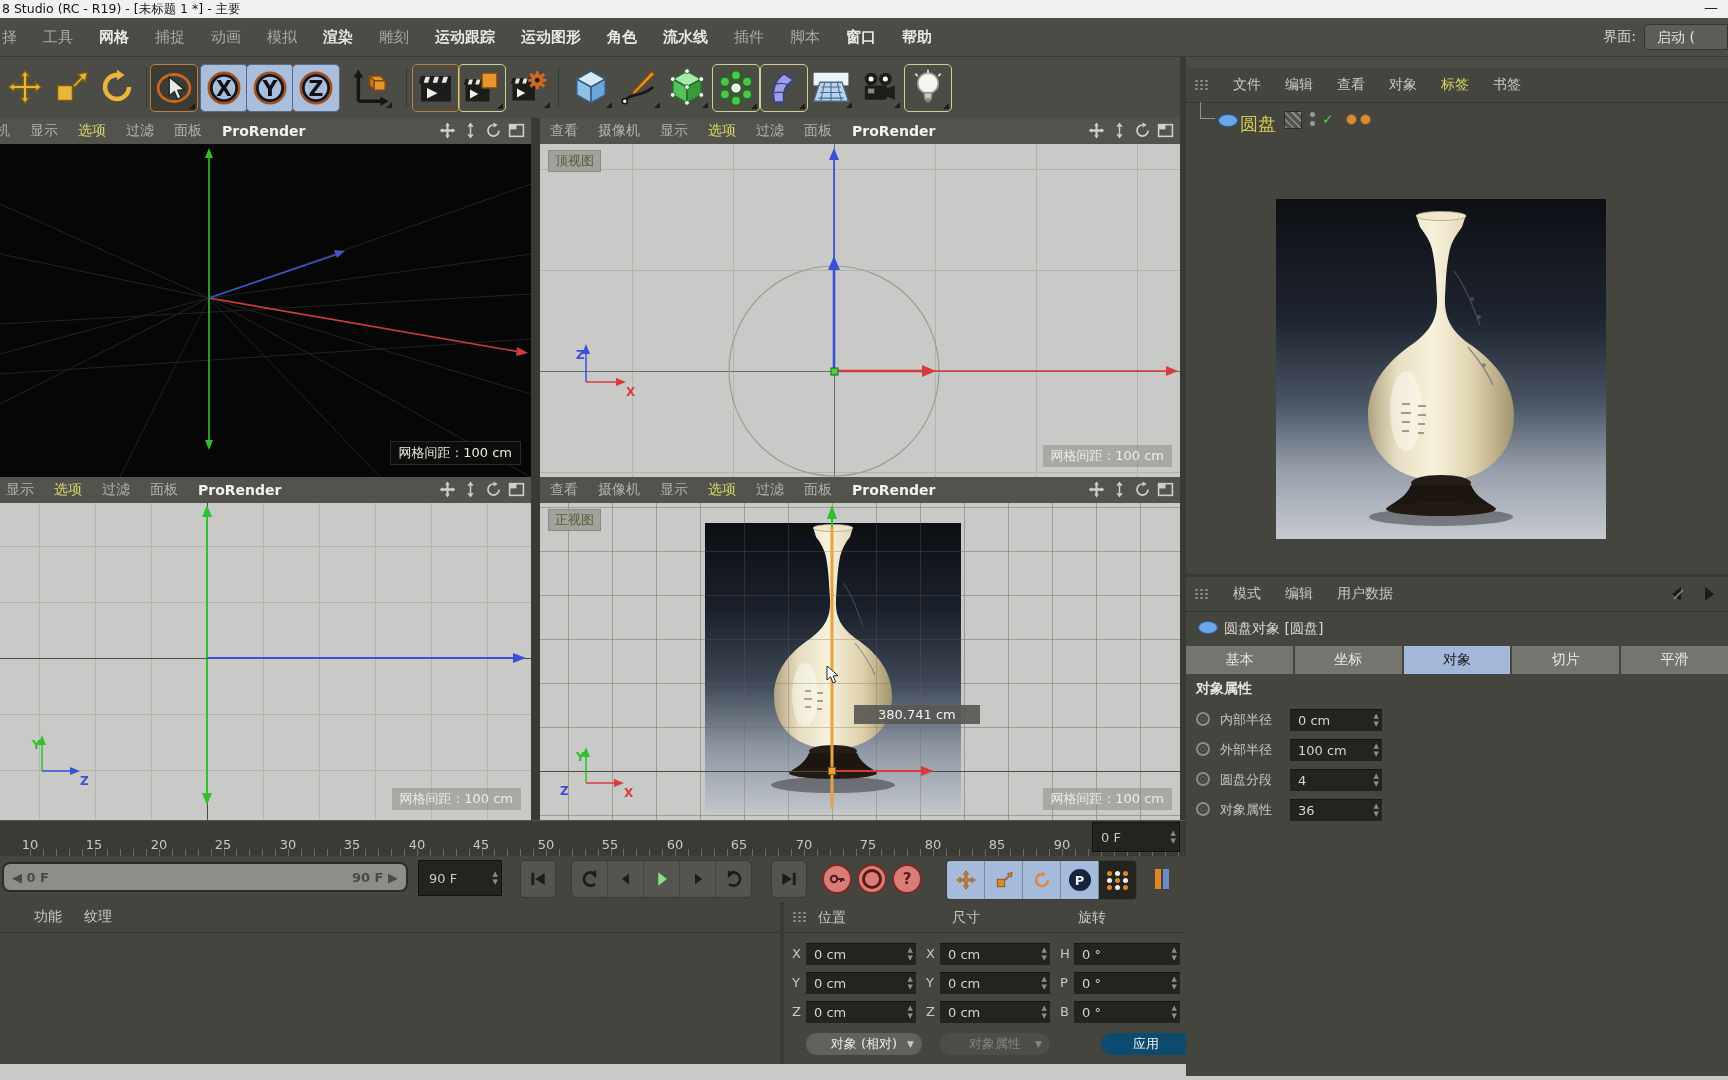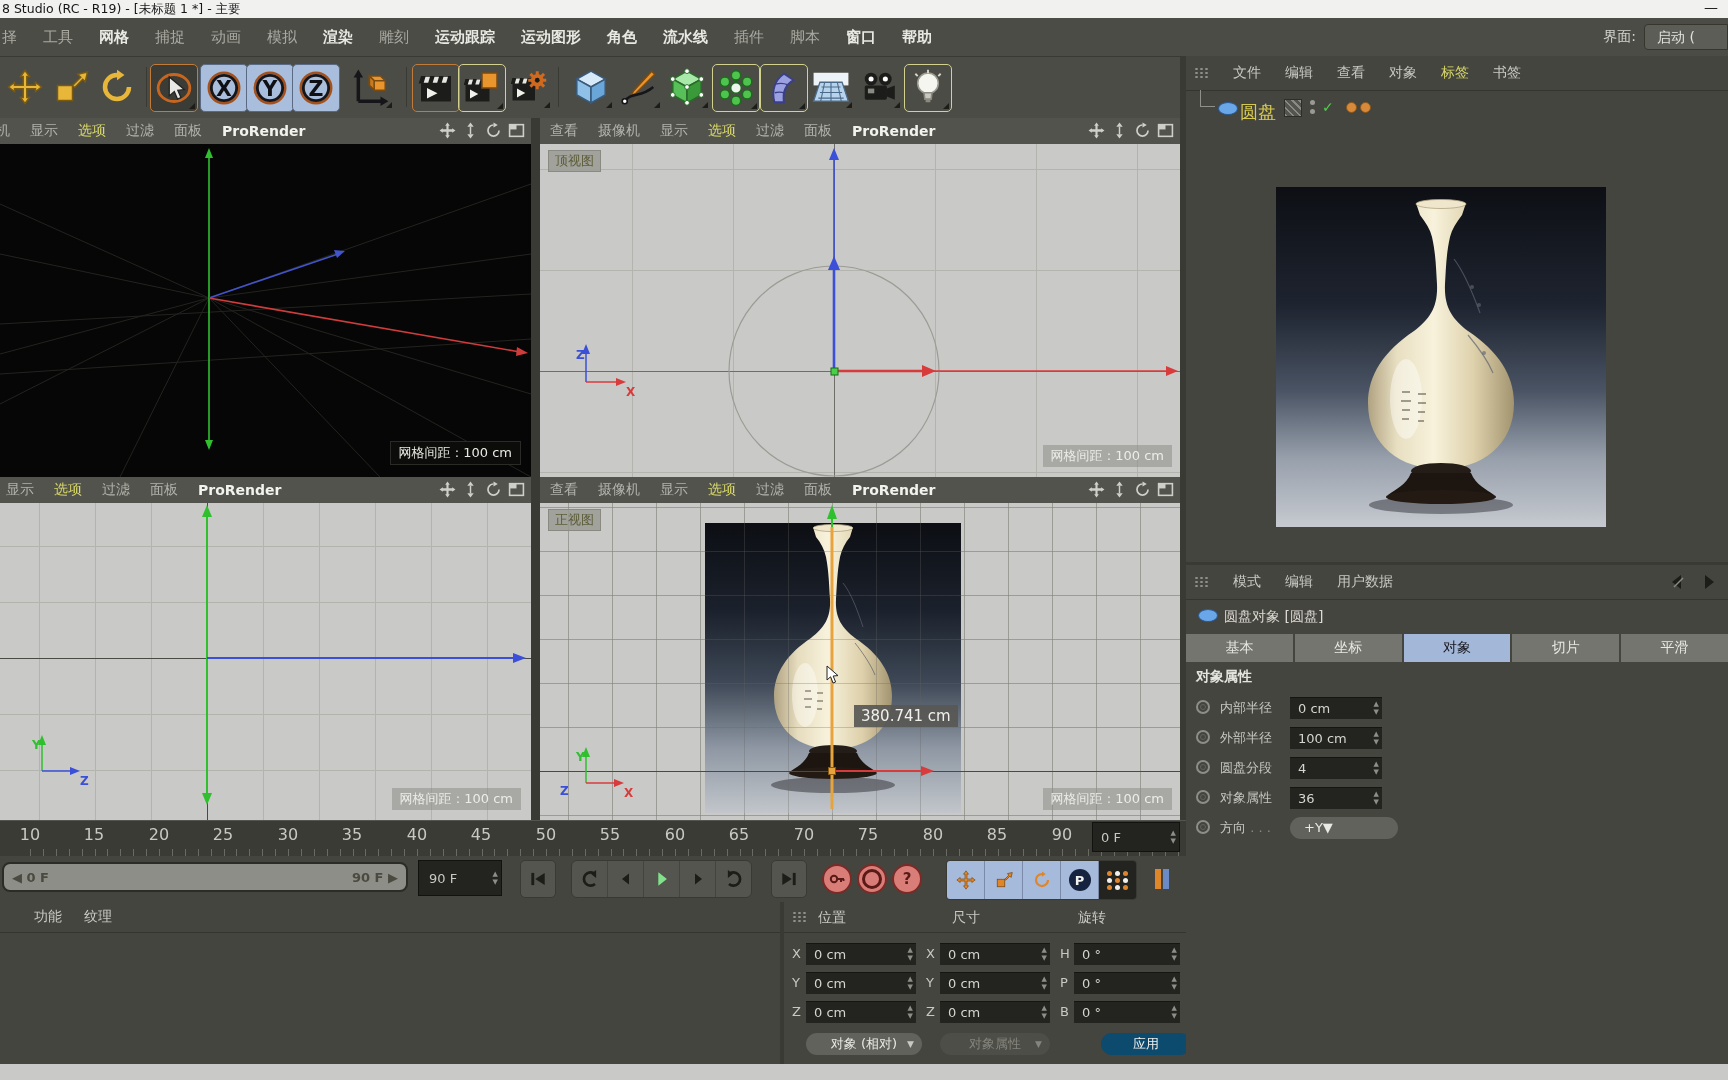--- a/index.html
+++ b/index.html
@@ -107,7 +107,7 @@
   .pill.disabled{background:#4e4e48;color:#85857e;}
   .statusbar{left:0;top:1064px;width:1728px;height:16px;background:#c9c9c7;}
   
-  .rpanel{left:1186px;top:56px;width:542px;height:1008px;background:#45453f;}
+  .rpanel{left:1186px;top:68px;width:542px;height:1008px;background:#45453f;}
   .rpmenu{position:absolute;height:34px;display:flex;align-items:center;border-bottom:1px solid #35352f;
           left:0;right:0;}
   .rpmi{margin:0 0 0 24px;font-size:14px;color:#c9c9c3;white-space:nowrap;}

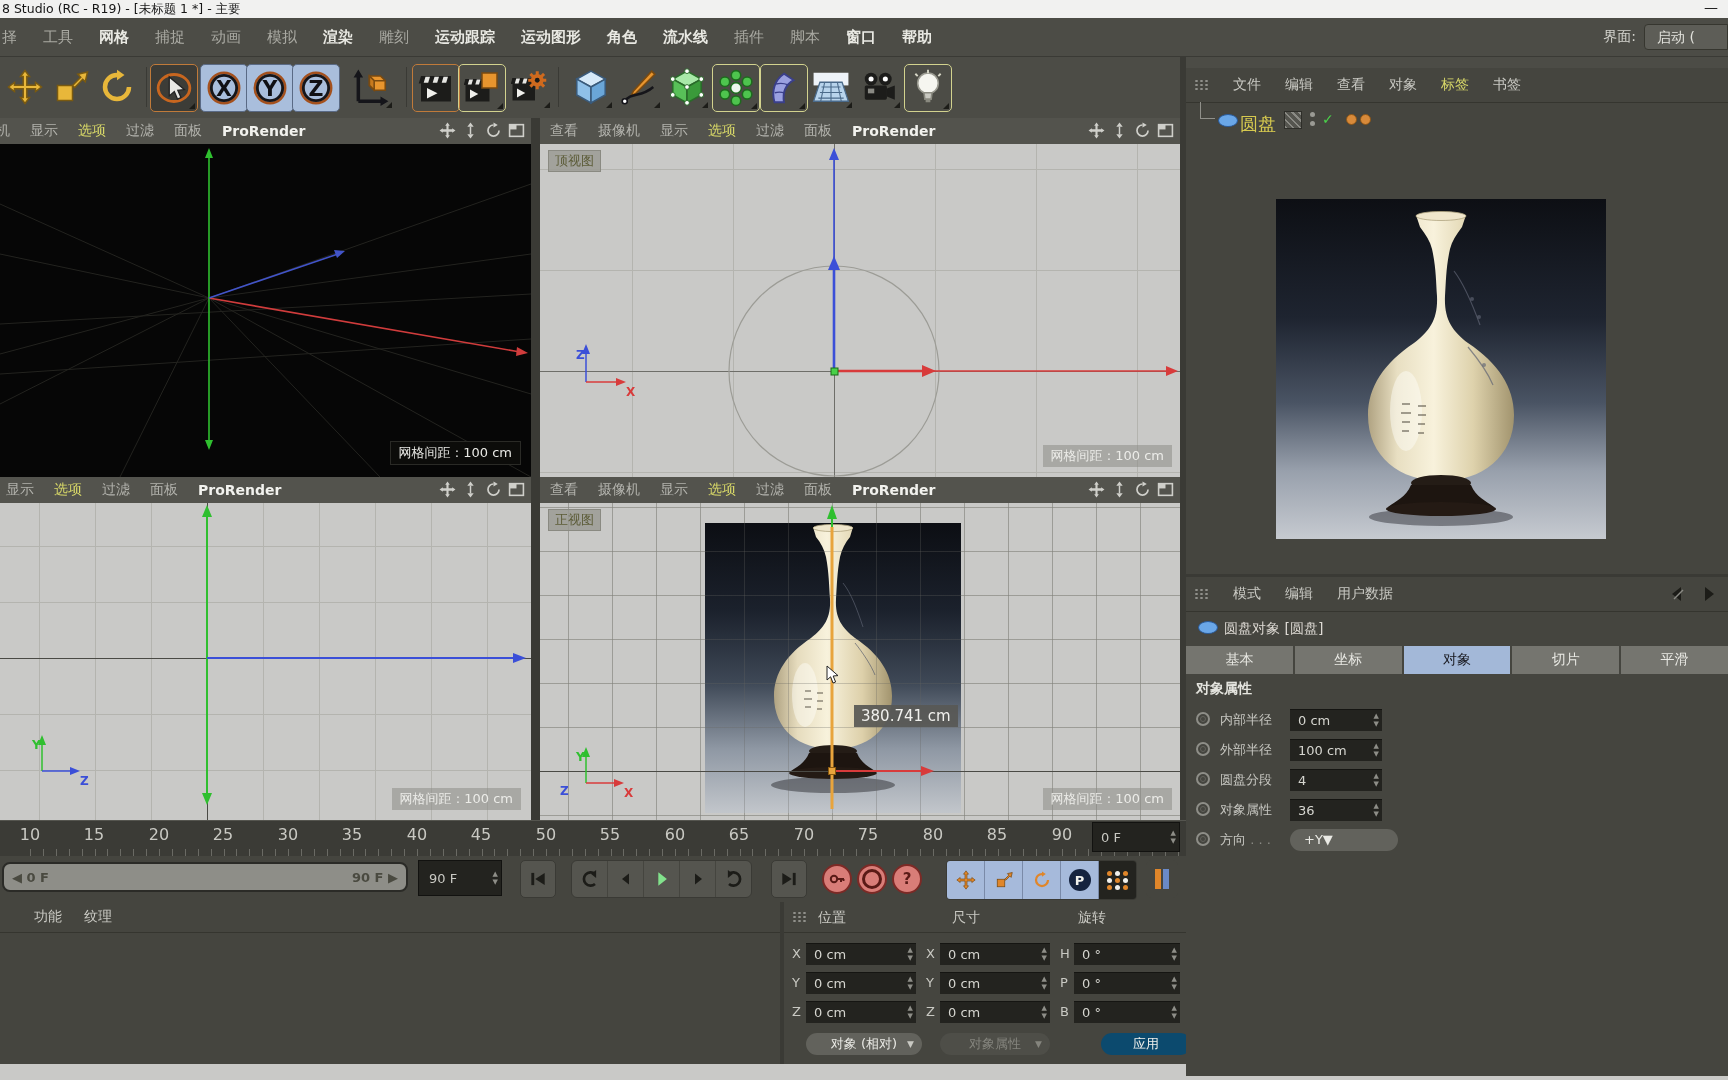--- a/index.html
+++ b/index.html
@@ -50,8 +50,8 @@
   .gridlabel{position:absolute;font-size:13px;padding:2px 8px;white-space:nowrap;}
   .gridlabel.dark{background:#0c0c0a;color:#e9e9e5;border:1px solid #2a2a26;}
   .gridlabel.faded{background:rgba(140,140,134,0.55);color:rgba(248,248,244,0.85);}
-  .tooltipbox{position:absolute;background:rgba(88,88,85,0.92);color:#f0f0ed;font-size:15px;
-              padding:2px 7px;white-space:nowrap;}
+  .tooltipbox{position:absolute;background:rgba(88,88,85,0.92);color:#f0f0ed;font-size:13px;
+              padding:2px 24px;white-space:nowrap;}
   .divcol{position:absolute;background:#3a3a35;}
   
   .ruler{left:0;top:820px;width:1186px;height:36px;background:#3b3b36;border-top:1px solid #55554f;

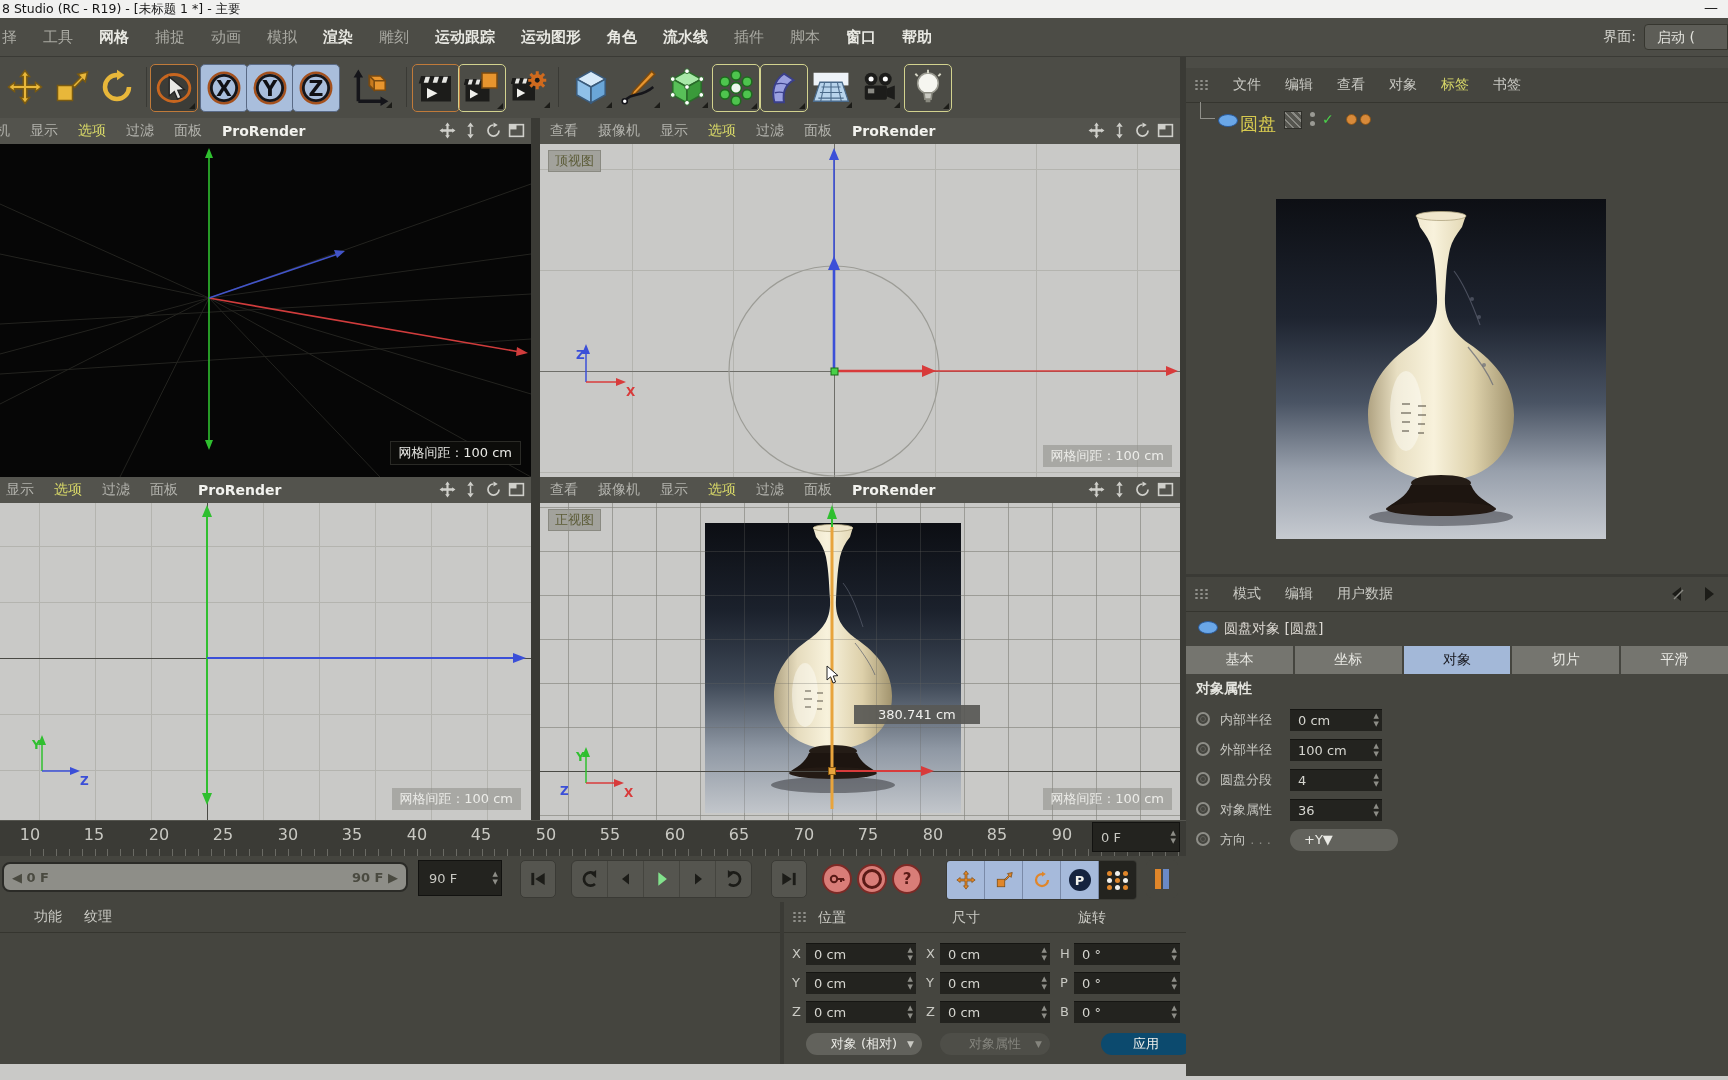--- a/index.html
+++ b/index.html
@@ -57,7 +57,7 @@
   .ruler{left:0;top:820px;width:1186px;height:36px;background:#3b3b36;border-top:1px solid #55554f;
          background-image:repeating-linear-gradient(90deg,#6a6a64 0 1px,transparent 1px 12.9px);
          background-size:100% 8px;background-position:30px bottom;background-repeat:no-repeat;}
-  .rnum{position:absolute;top:4px;transform:translateX(-50%);font-size:16px;color:#c9c9c3;}
+  .rnum{position:absolute;top:16px;transform:translateX(-50%);font-size:13px;color:#c9c9c3;}
   .framebox{left:1092px;top:822px;width:88px;height:30px;background:#23231f;border:1px solid #121210;
             color:#c9c9c3;font-size:13px;line-height:30px;padding-left:8px;box-sizing:border-box;}
   .transport{left:0;top:856px;width:1186px;height:46px;background:#45453f;}

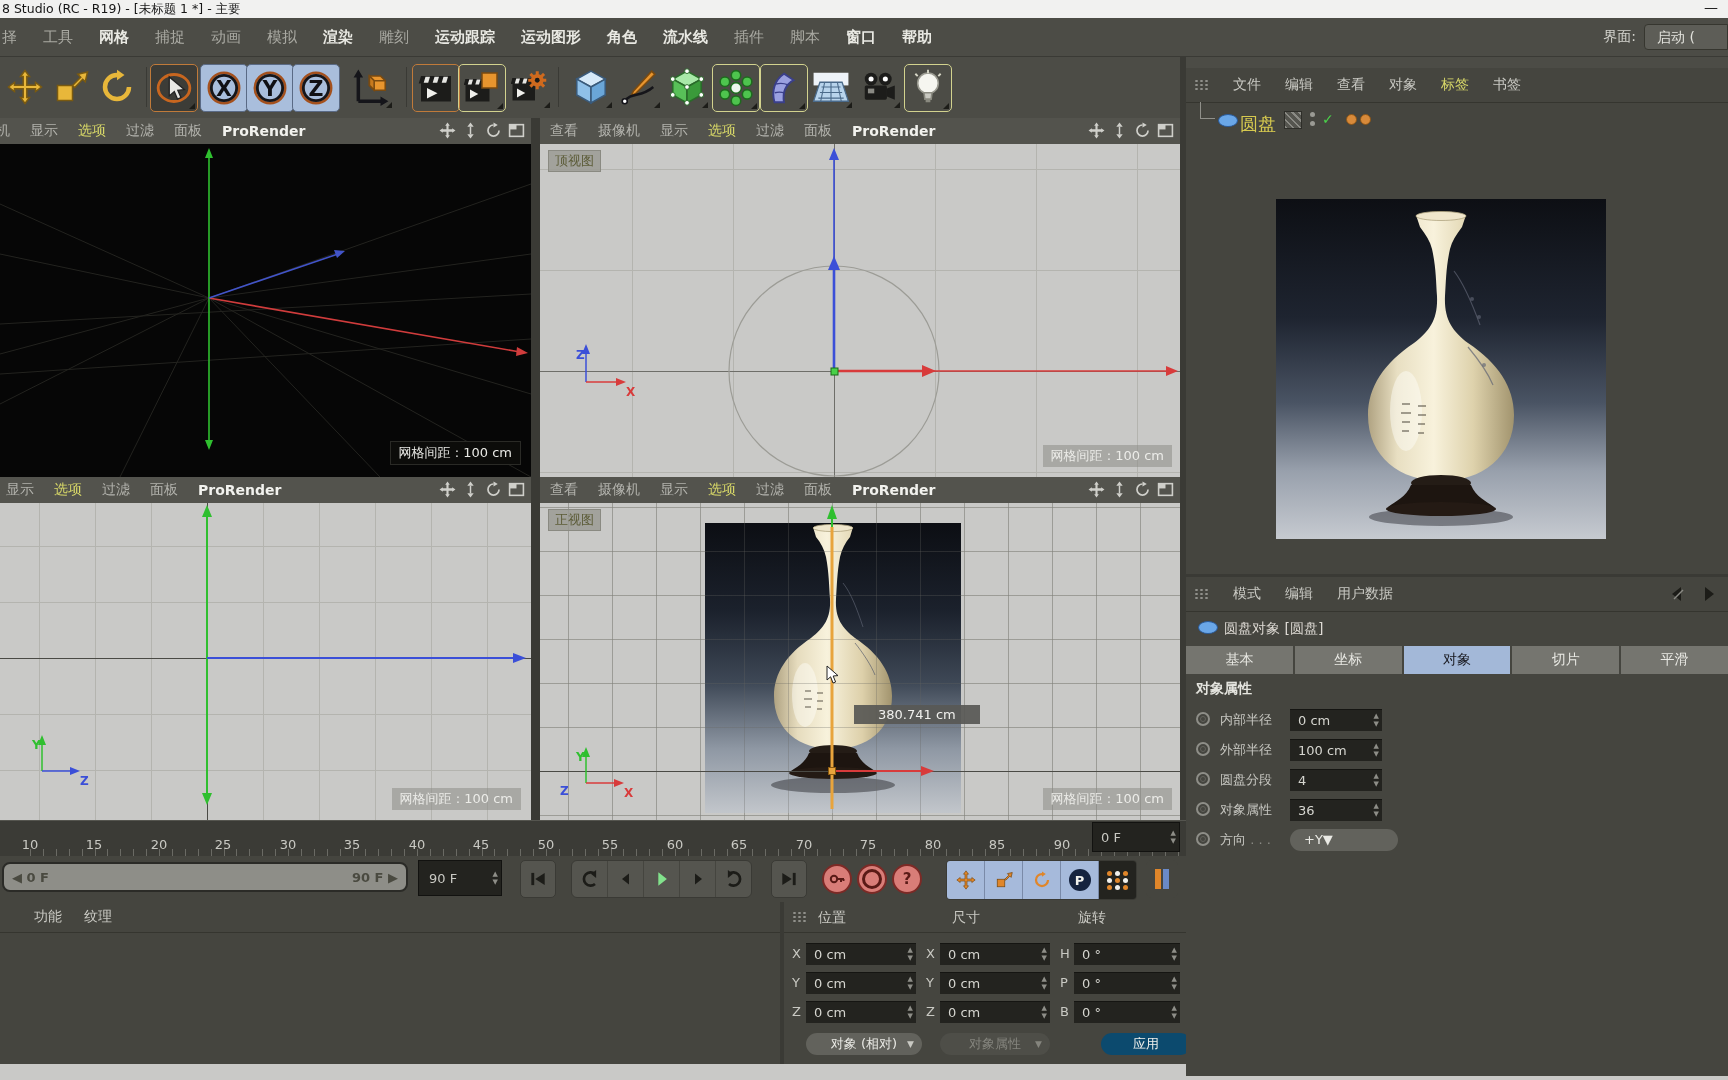--- a/index.html
+++ b/index.html
@@ -995,13 +995,6 @@
             <span>▼</span>
           </span></div>
     </div>
-    <div class="frow" style="top:760px">
-      <span class="radio">
-          <i></i>
-        </span>
-      <span class="flabel"><span>方向</span> <span style="color:#8a8a84">. . .</span></span>
-      <div class="ddpill"><span>+Y</span><span class="dda">▼</span></div>
-    </div>
   </div>
 
 </div>

